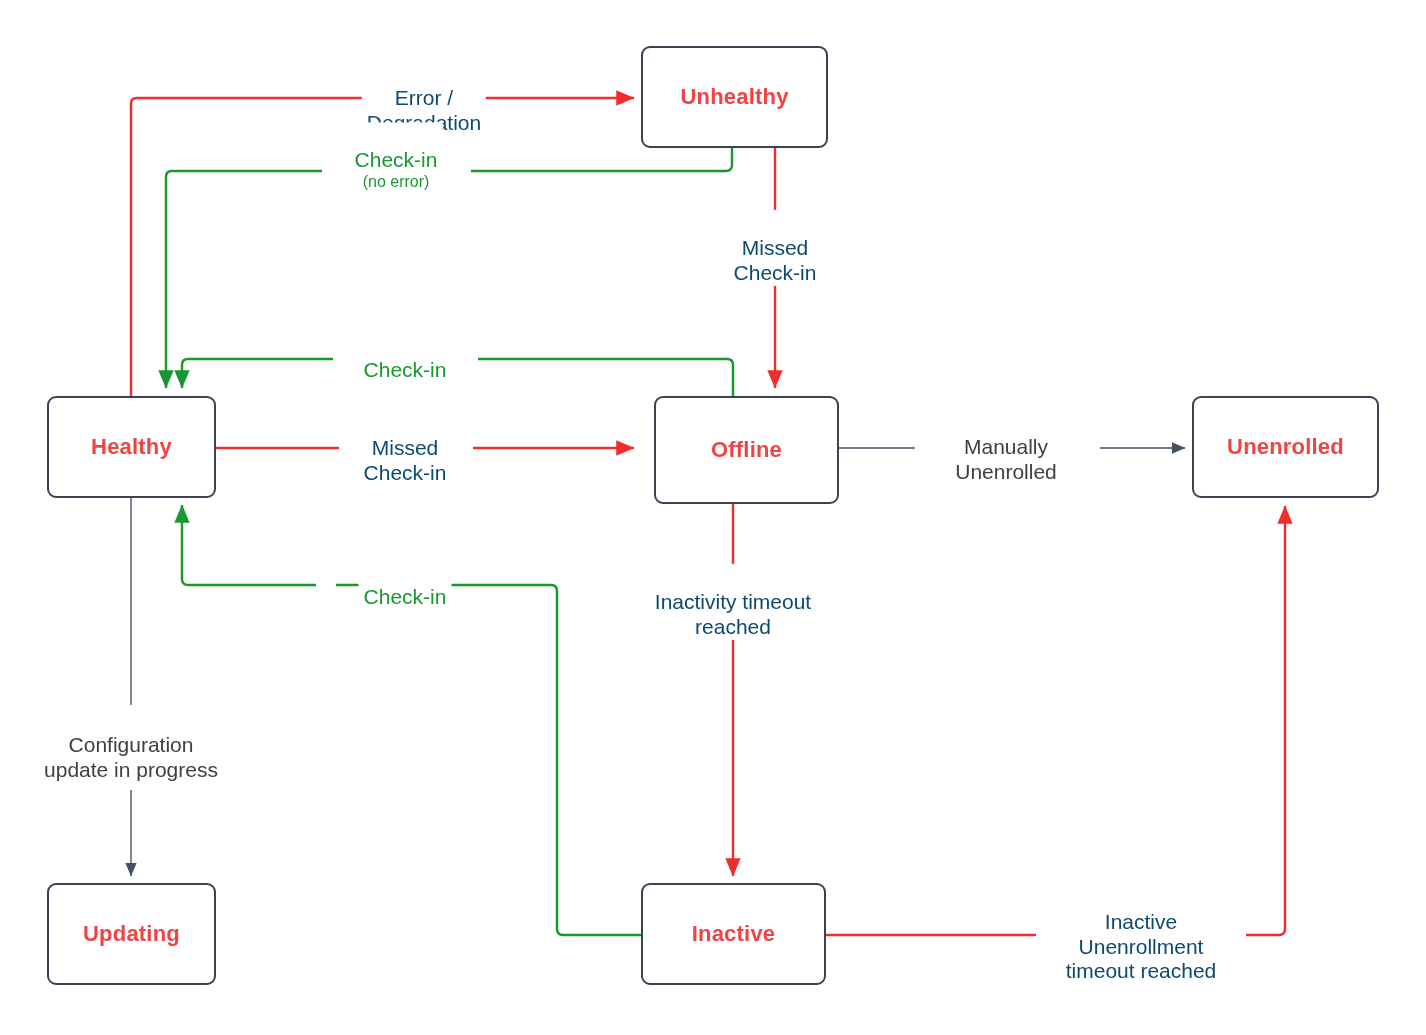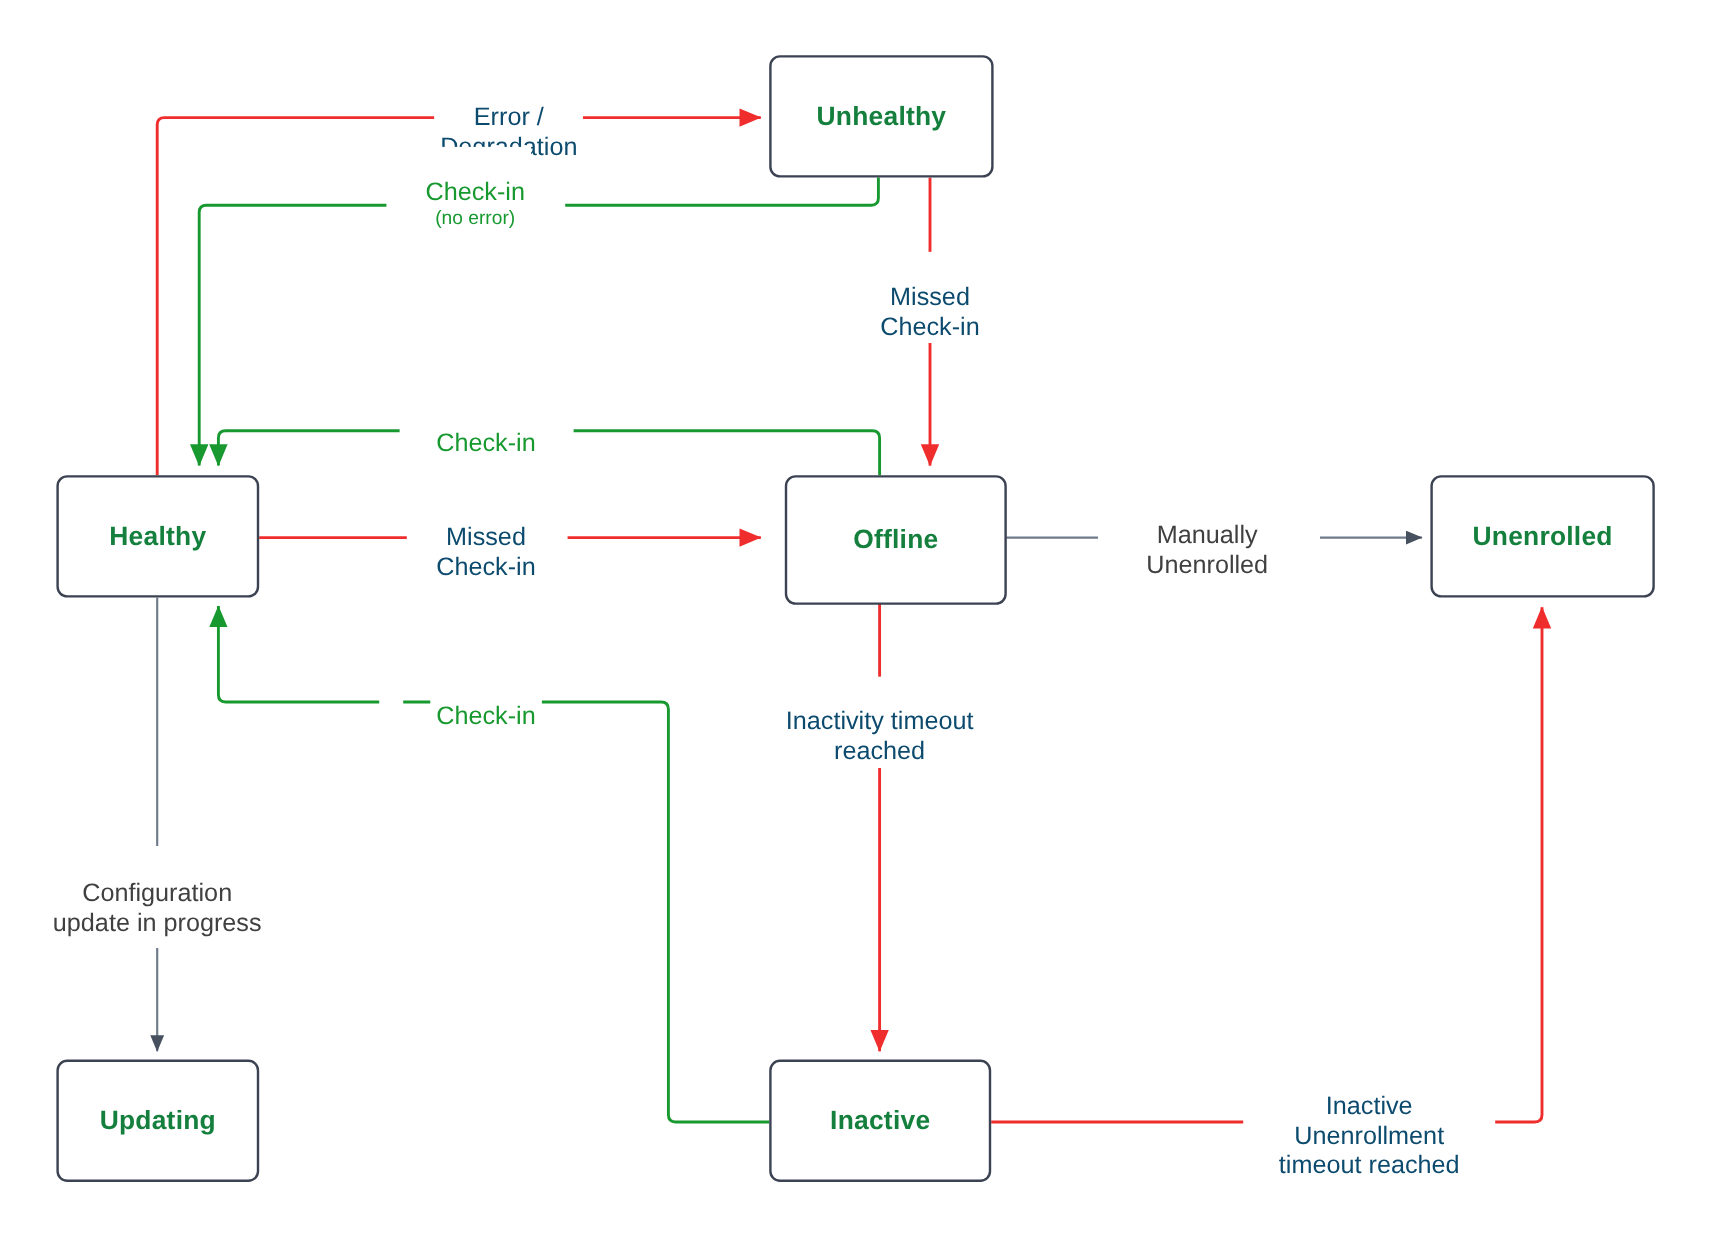--- a/index.html
+++ b/index.html
@@ -31,7 +31,7 @@
     display: flex;
     align-items: center;
     justify-content: center;
-    color: #15803d;
+    color: #ef4444;
     font-weight: bold;
     font-size: 22px;
     letter-spacing: 0.2px;

